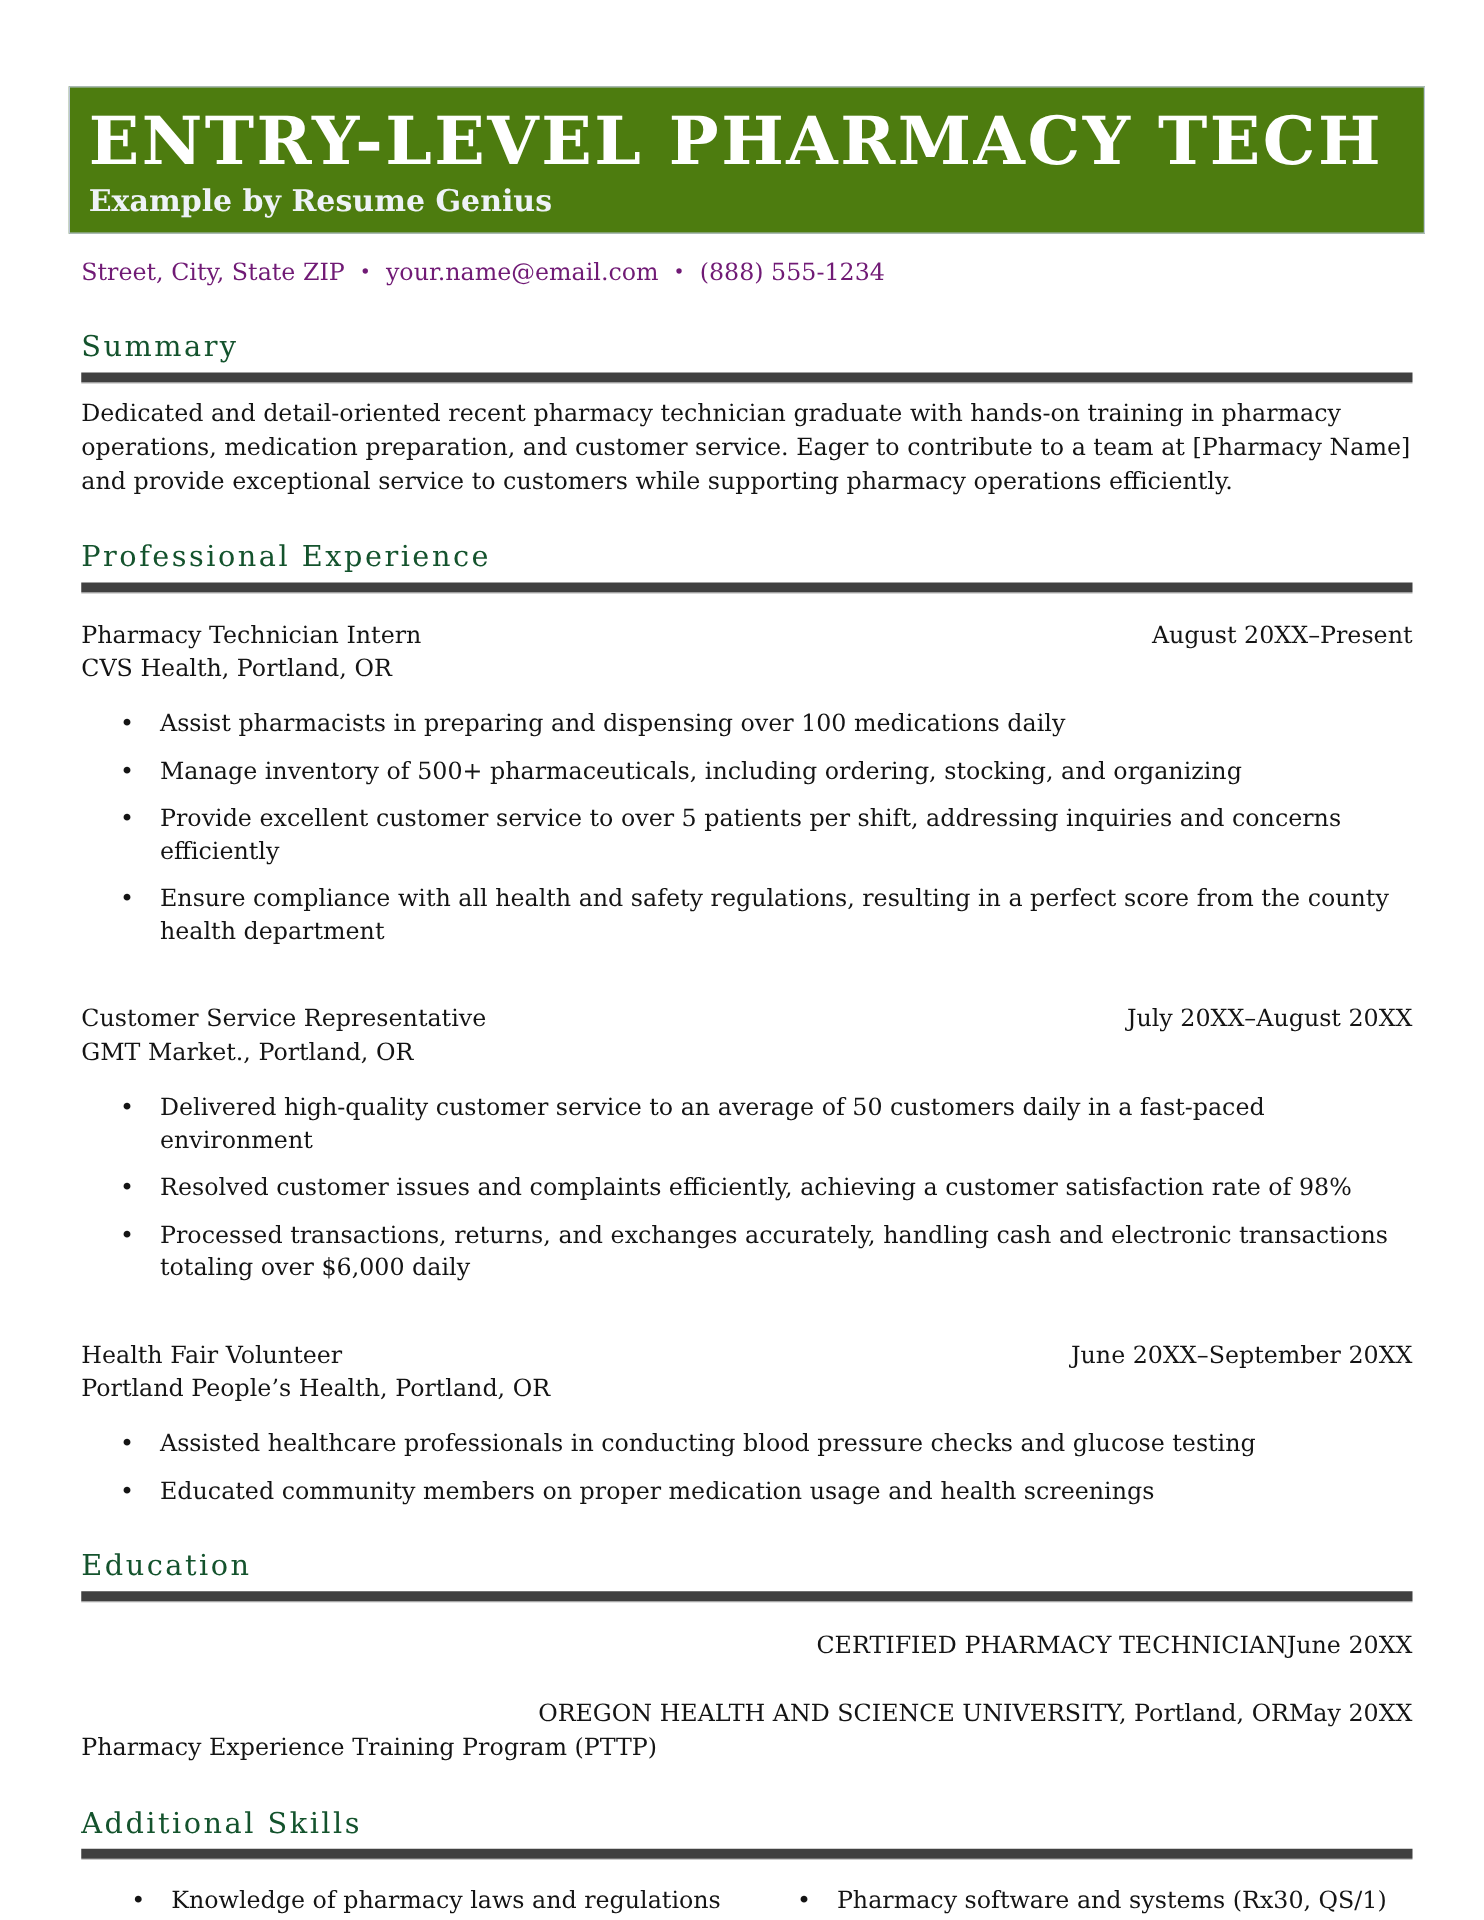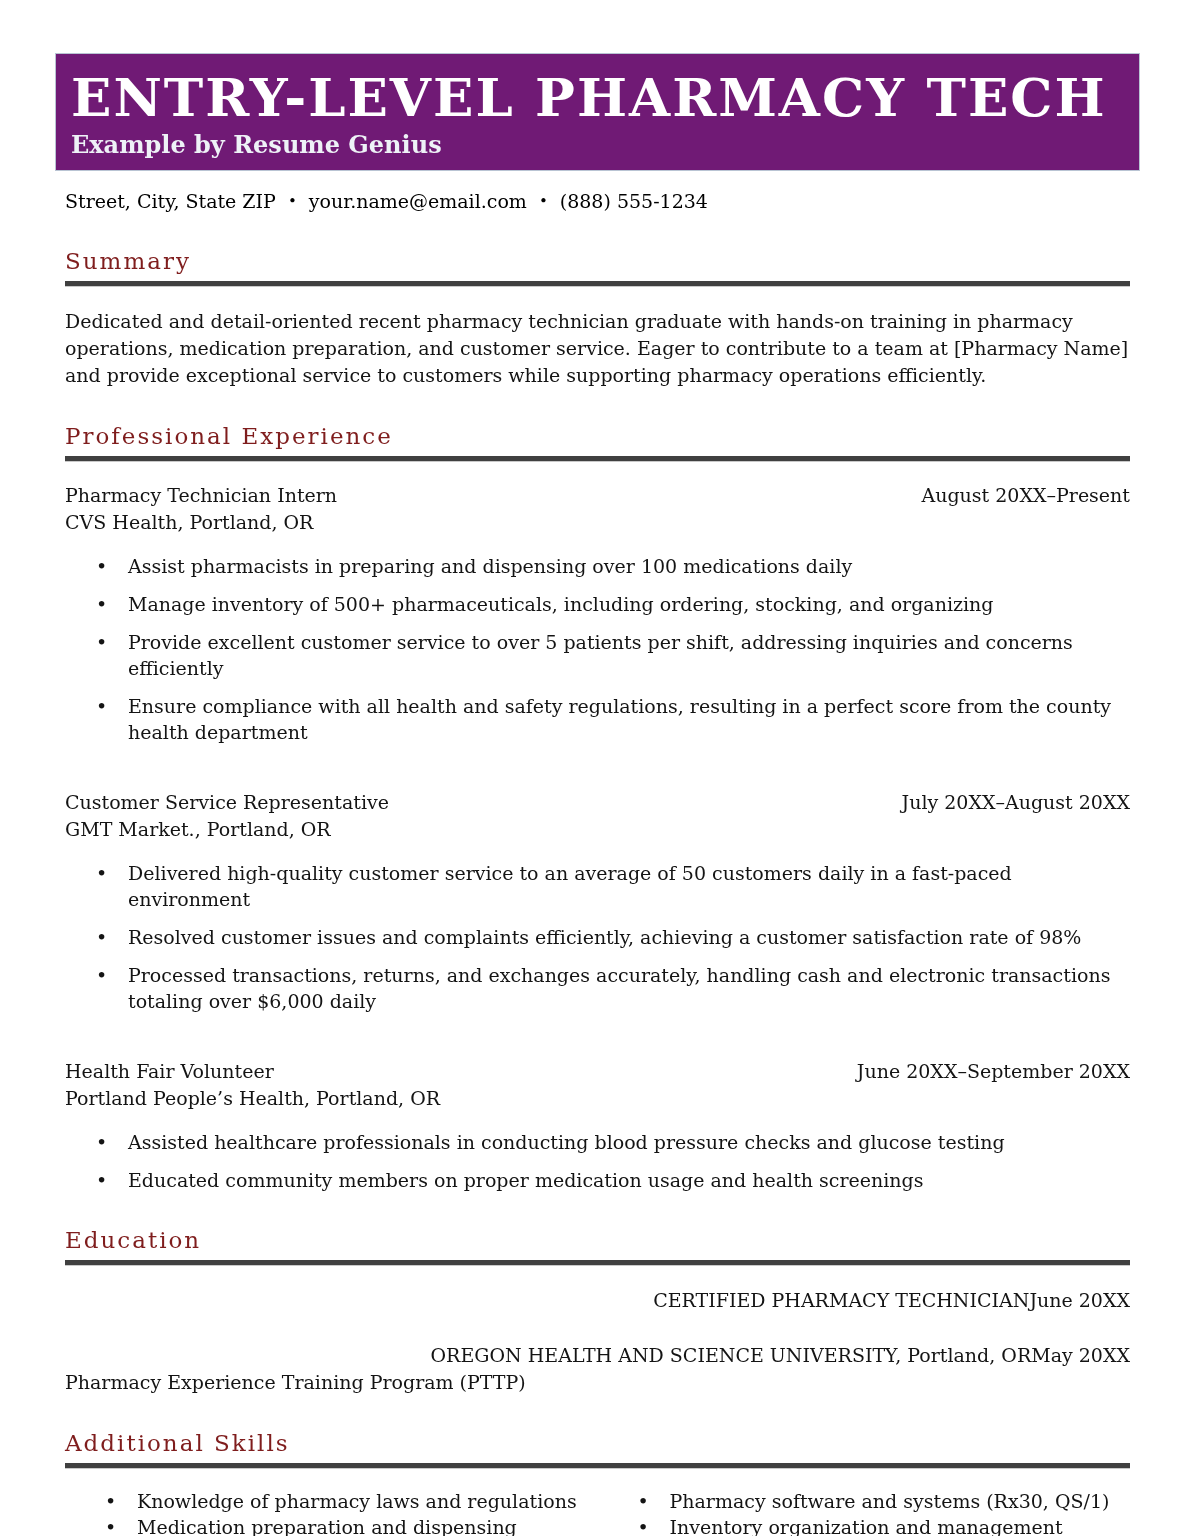--- a/index.html
+++ b/index.html
@@ -20,9 +20,9 @@
 
   
   .banner {
-    background: #701a75;
+    background: #4d7c0f;
     border: 1px solid #b9c4d3;
-    margin: 0 -10px;
+    margin: 16px -10px;
     padding: 12px 18px 10px 15px;
   }
   .banner h1 {

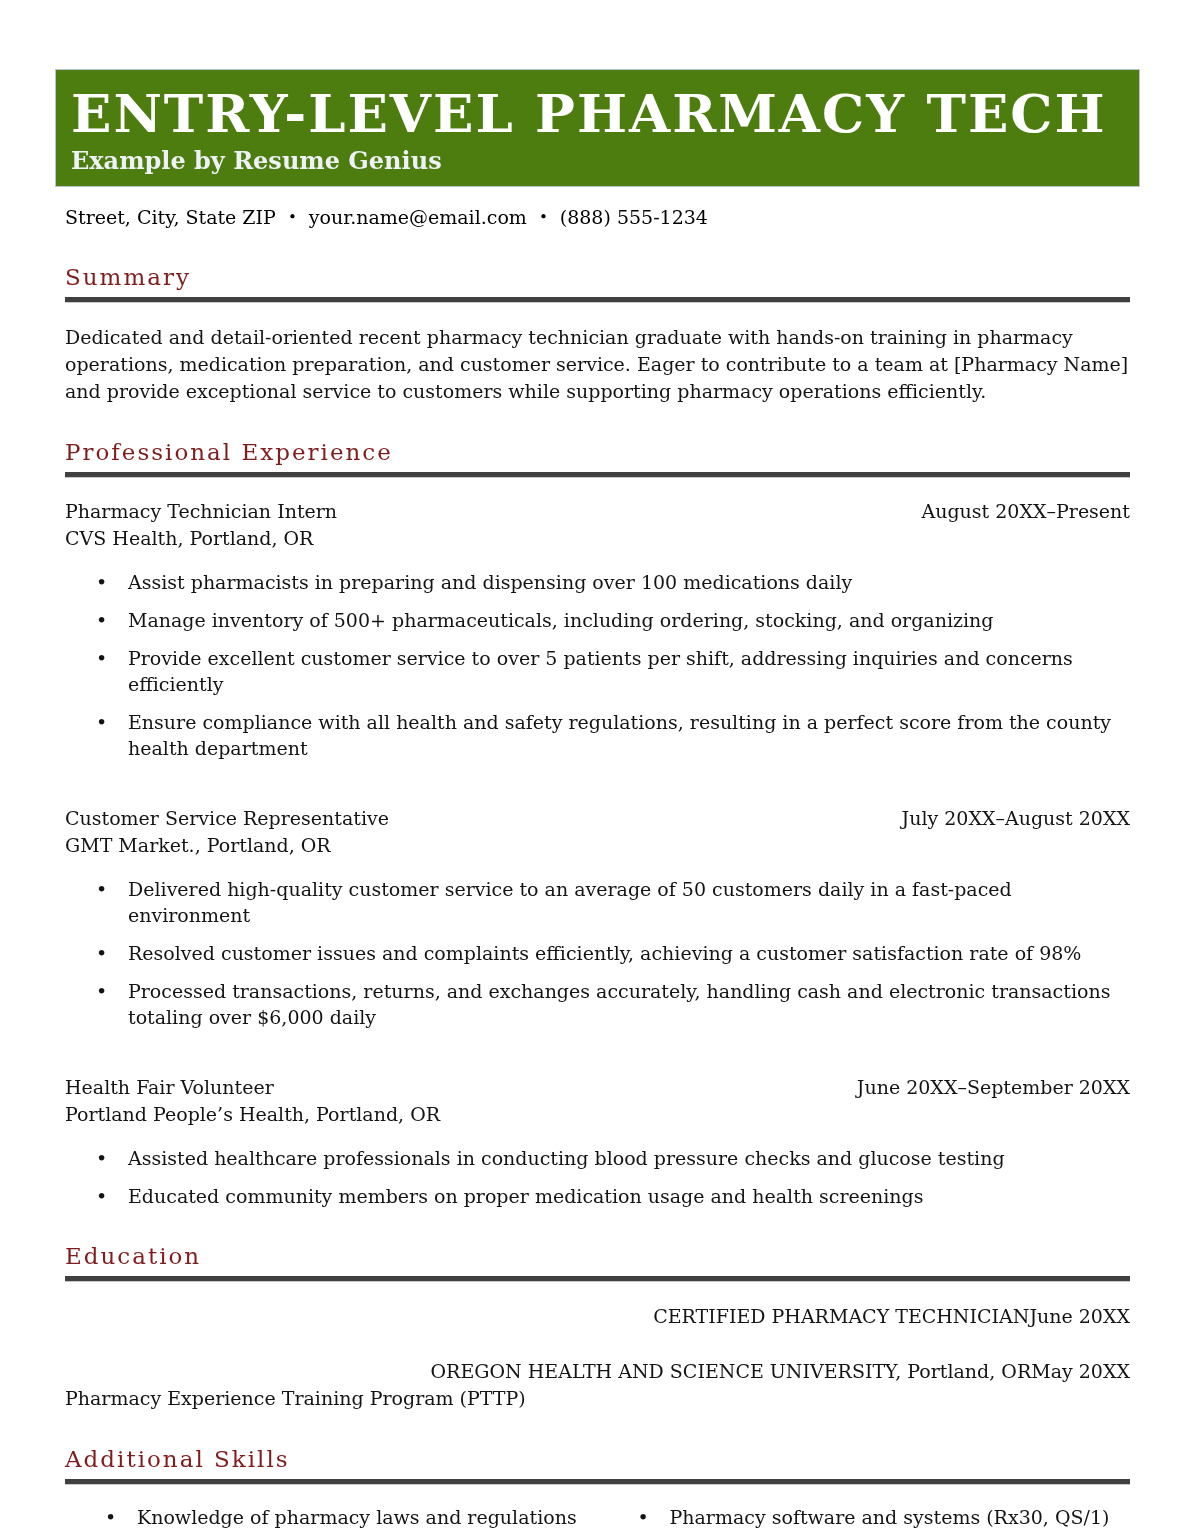--- a/index.html
+++ b/index.html
@@ -46,7 +46,7 @@
     margin-top: 17px;
     font-size: 19px;
     line-height: 26px;
-    color: #000000;
+    color: #701a75;
   }
   .contact .sep { display: inline-block; margin: 0 12px; font-size: 15px; vertical-align: 2px; }
 

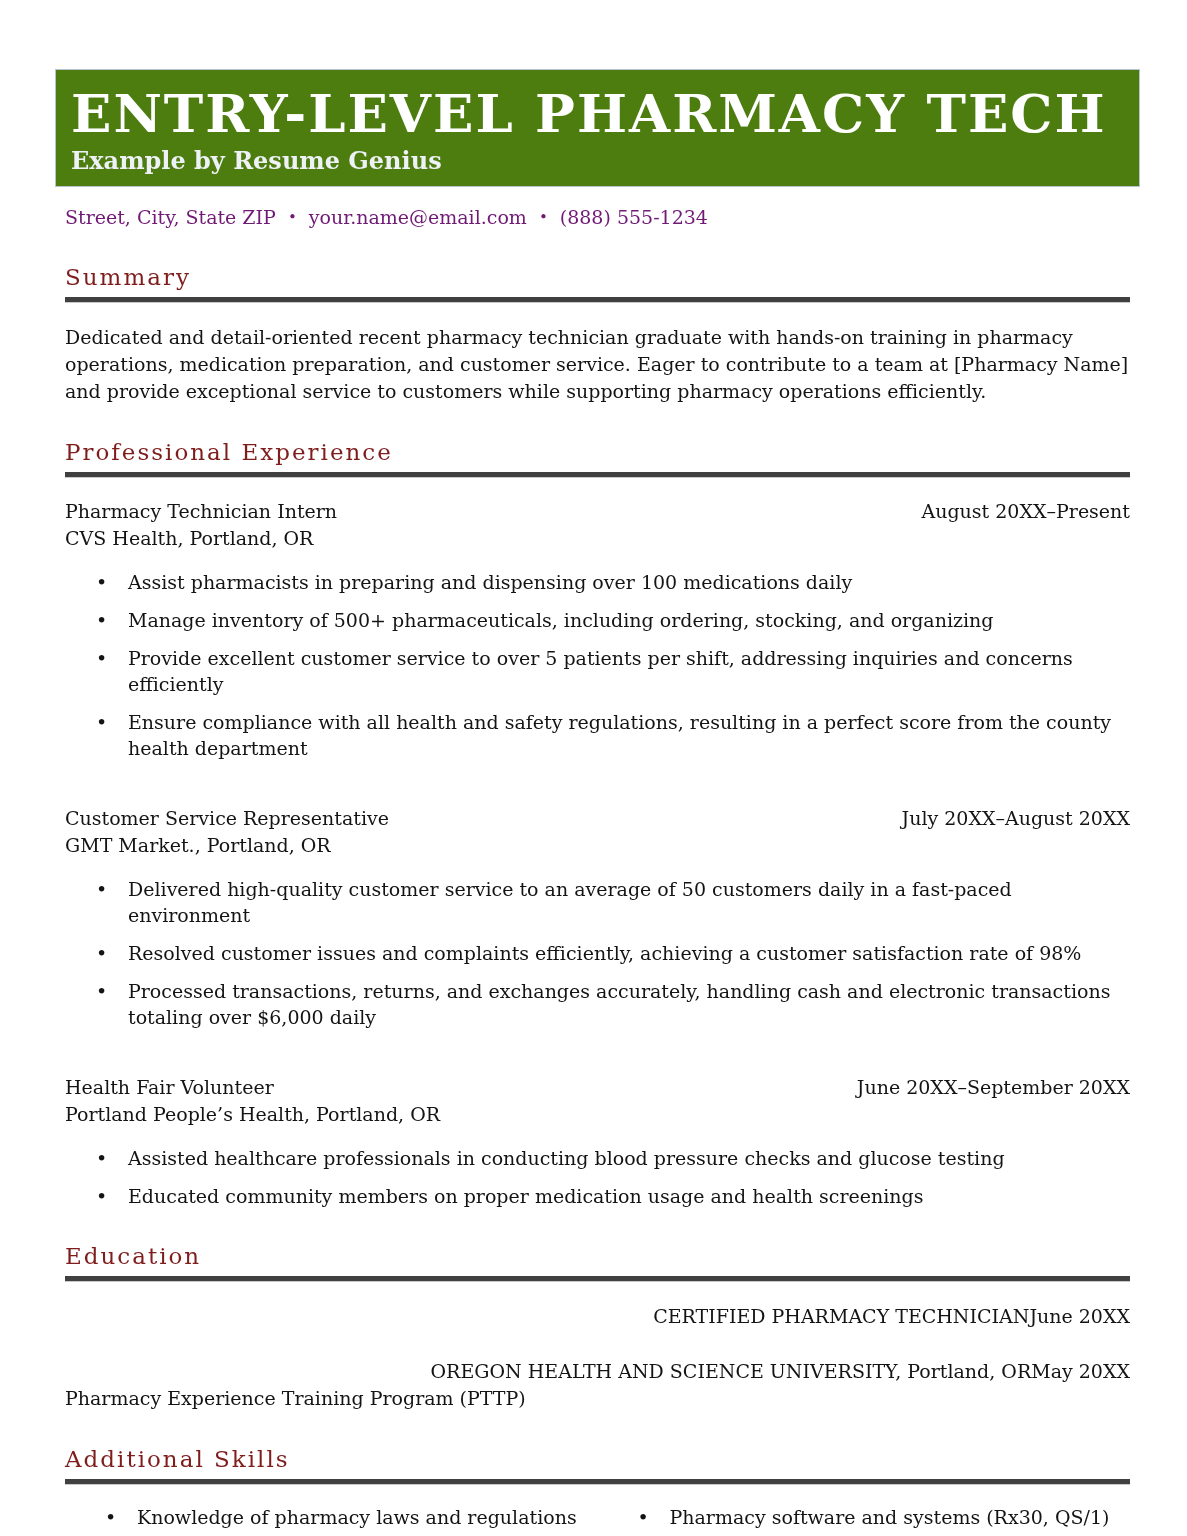--- a/index.html
+++ b/index.html
@@ -56,9 +56,9 @@
     font-size: 23px;
     font-weight: 500;
     letter-spacing: 2px;
-    color: #7f1d1d;
+    color: #14532d;
     padding-bottom: 7px;
-    border-bottom: 5px solid #404040;
+    border-bottom: 8px solid #404040;
     box-shadow: 0 1px 0 #c9c9c9;
   }
 

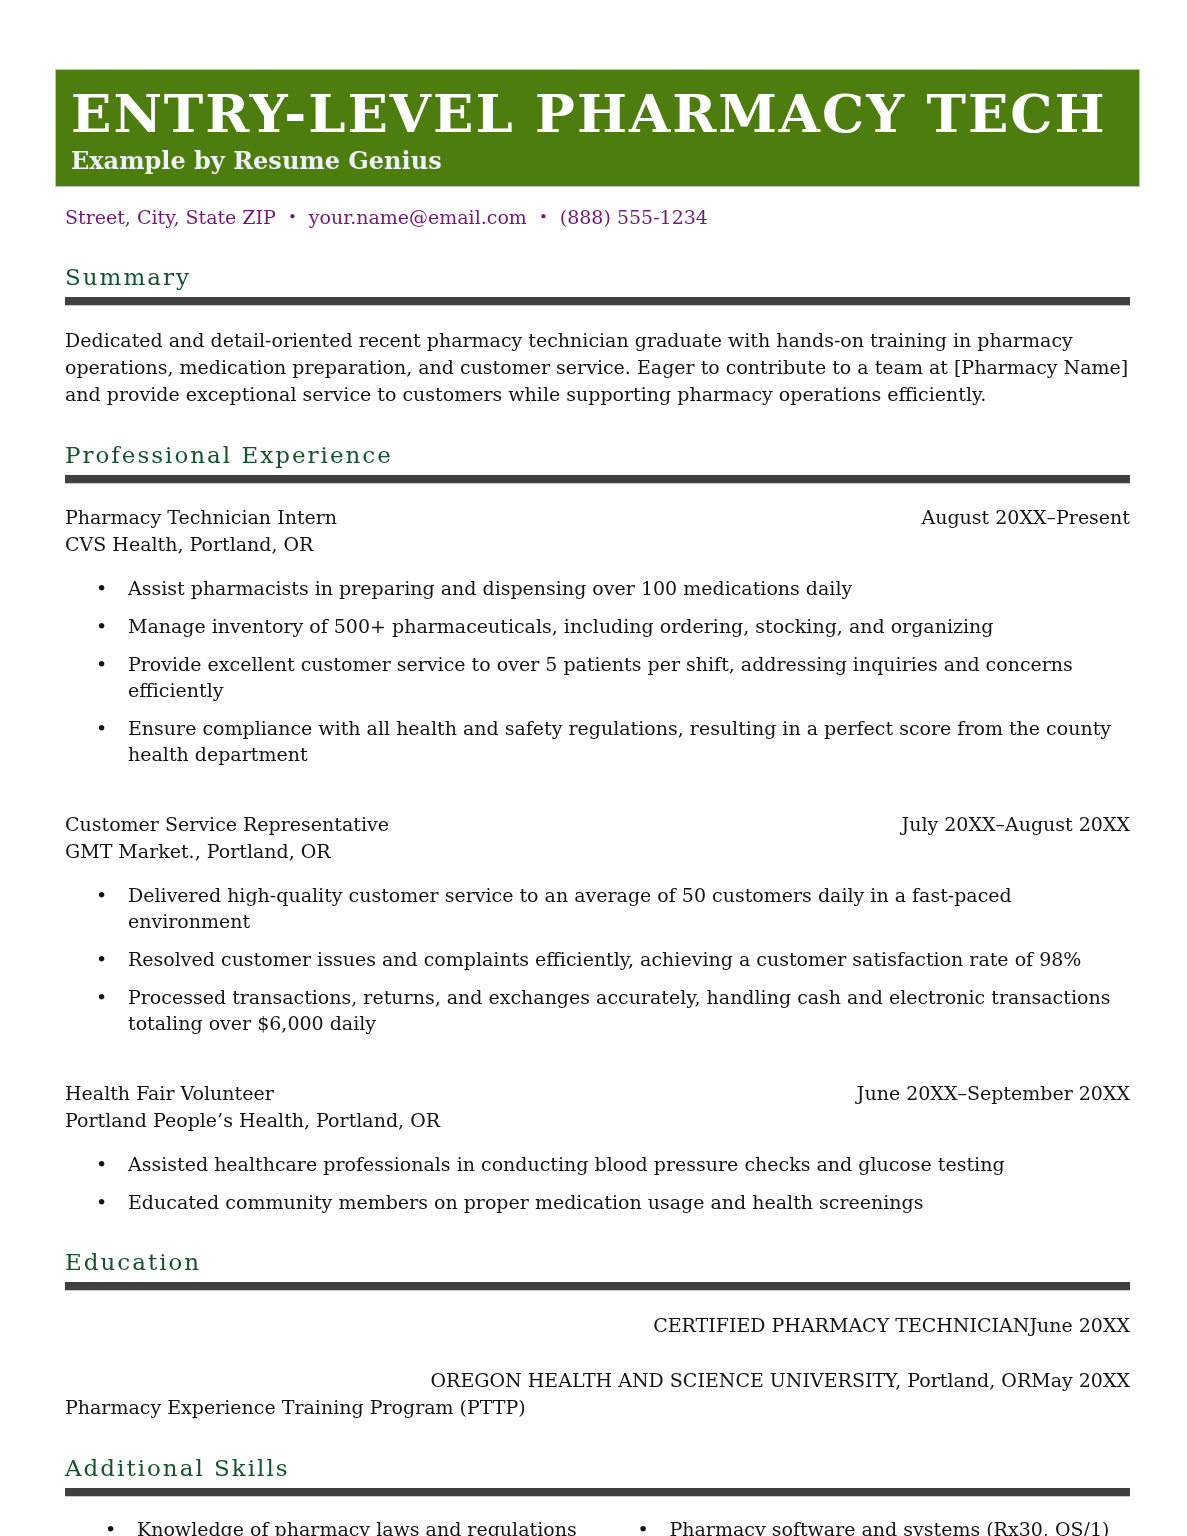--- a/index.html
+++ b/index.html
@@ -64,7 +64,7 @@
 
   
   .summary-text {
-    margin-top: 22px;
+    margin-top: 12px;
     font-size: 19px;
     line-height: 27px;
   }

